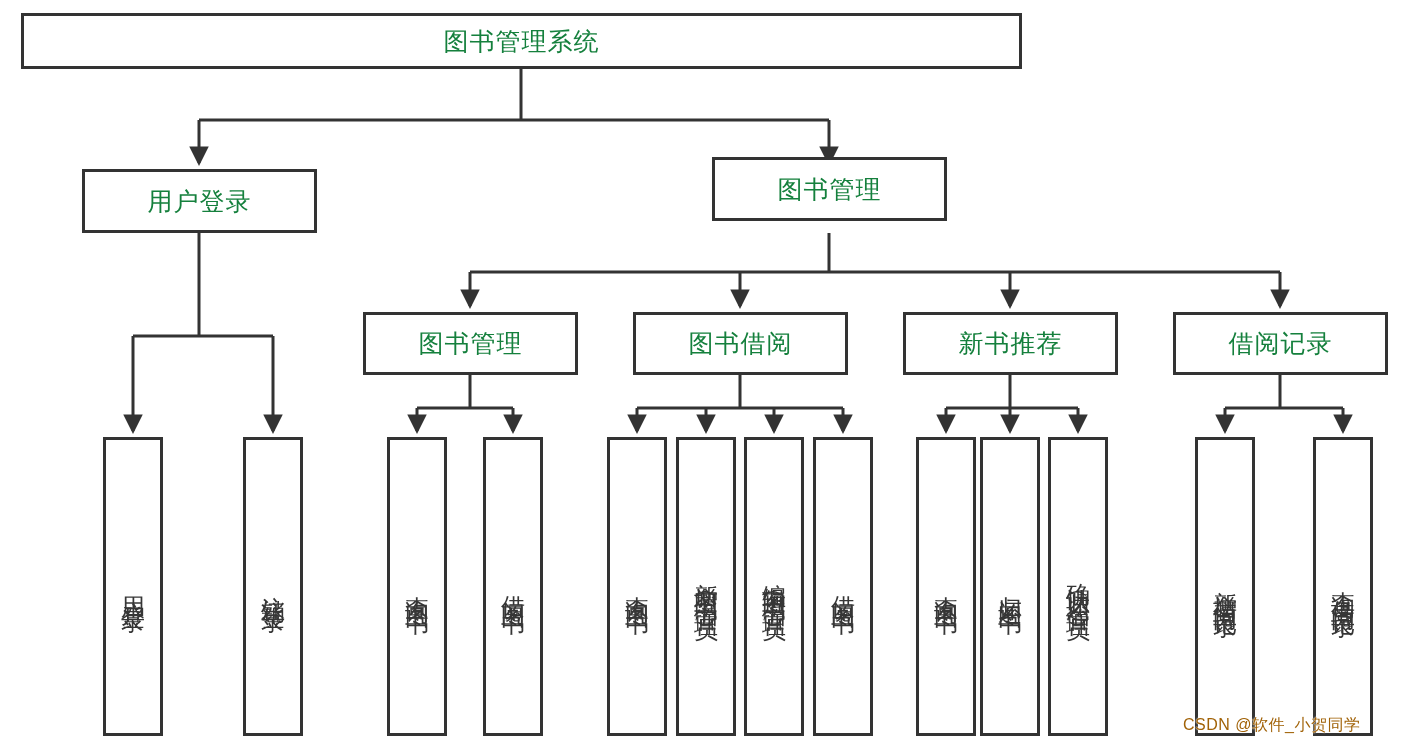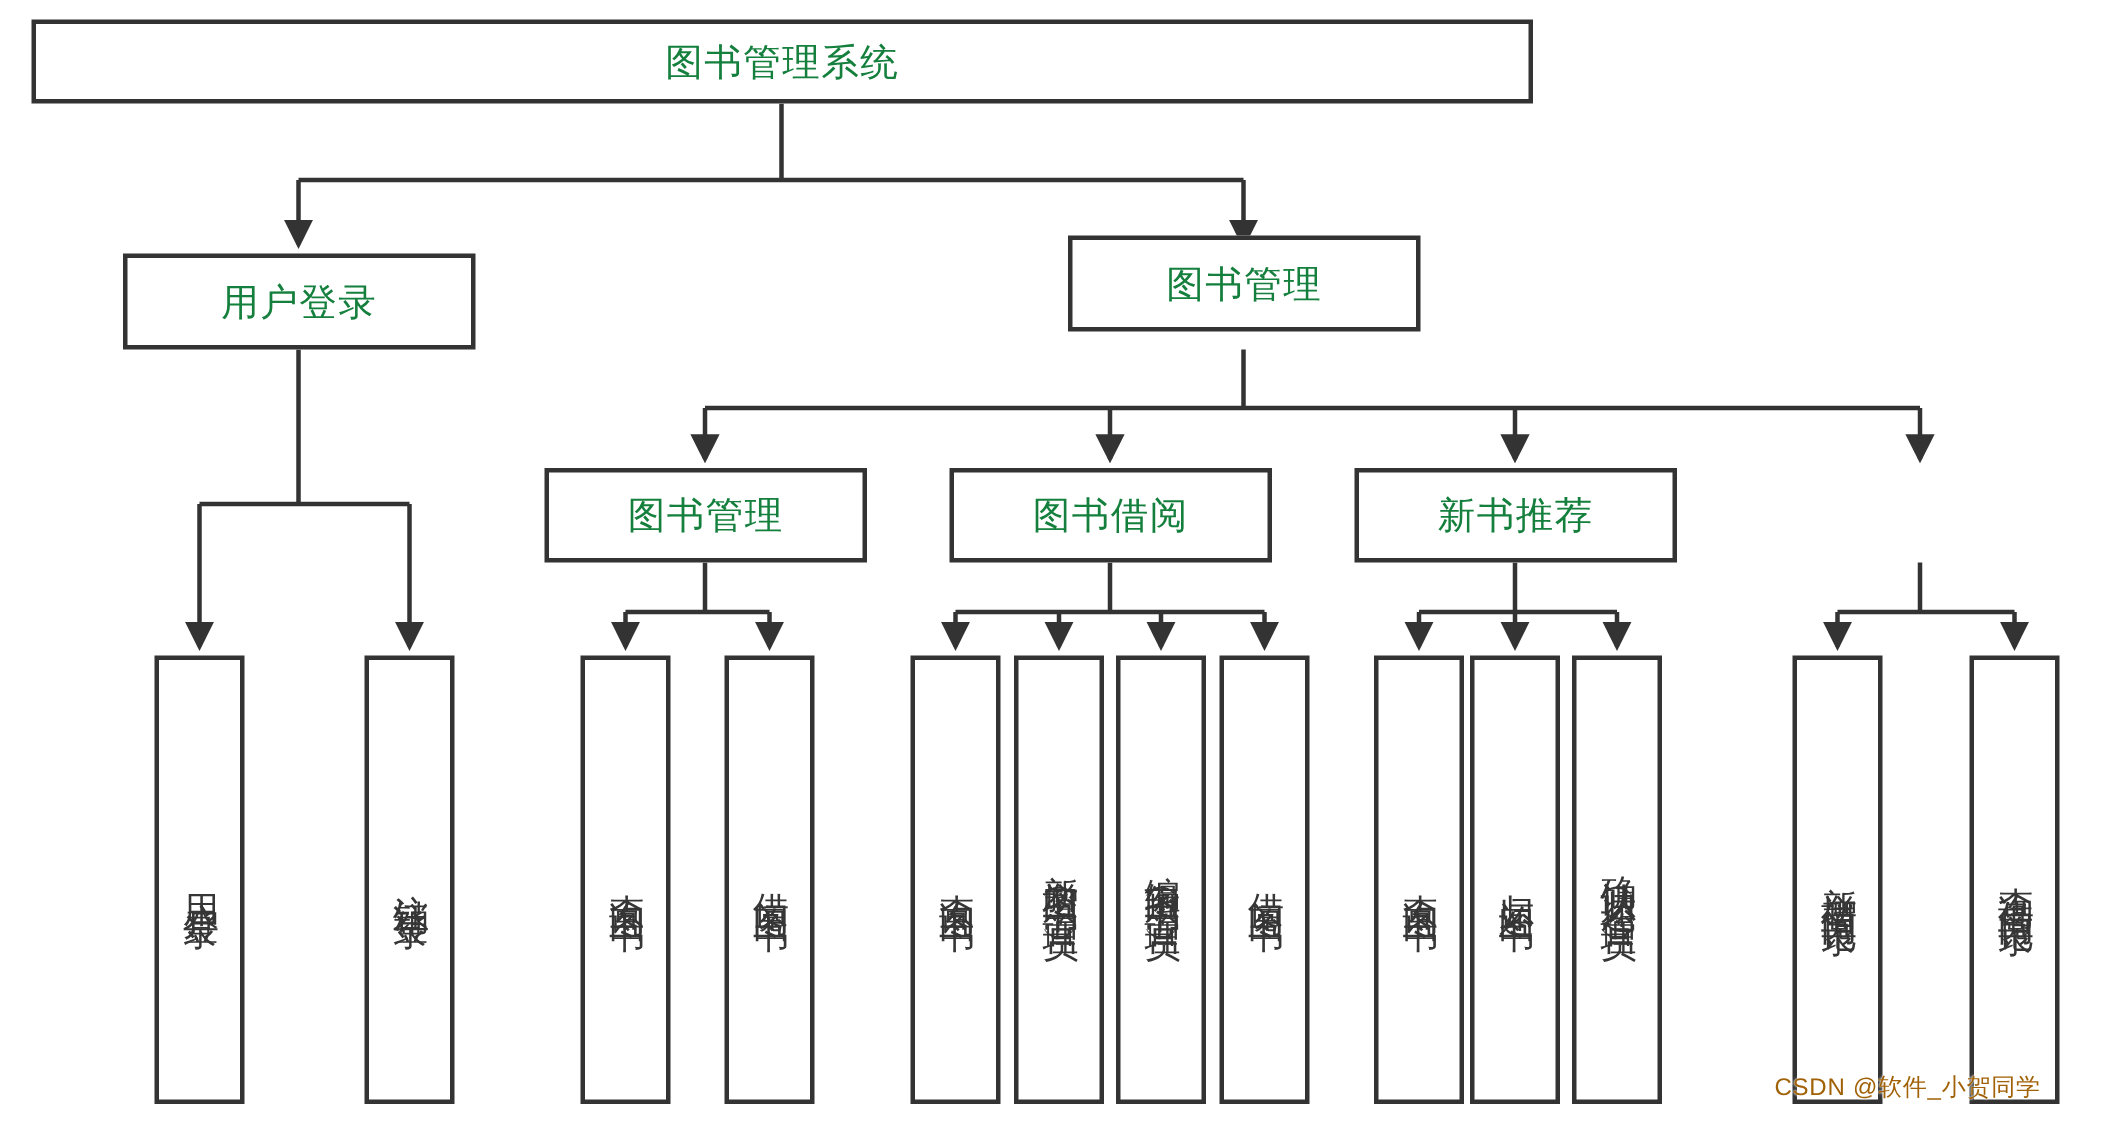--- a/index.html
+++ b/index.html
@@ -119,6 +119,9 @@
   <div class="box" style="left:903px;top:312px;width:215px;height:63px">
     <span class="hlabel">新书推荐</span>
   </div>
+  <div class="box" style="left:1173px;top:312px;width:215px;height:63px">
+    <span class="hlabel">借阅记录</span>
+  </div>
 
   <div class="box" style="left:103px;top:437px;width:60px;height:299px">
     <span class="vlabel">用户登录</span>

